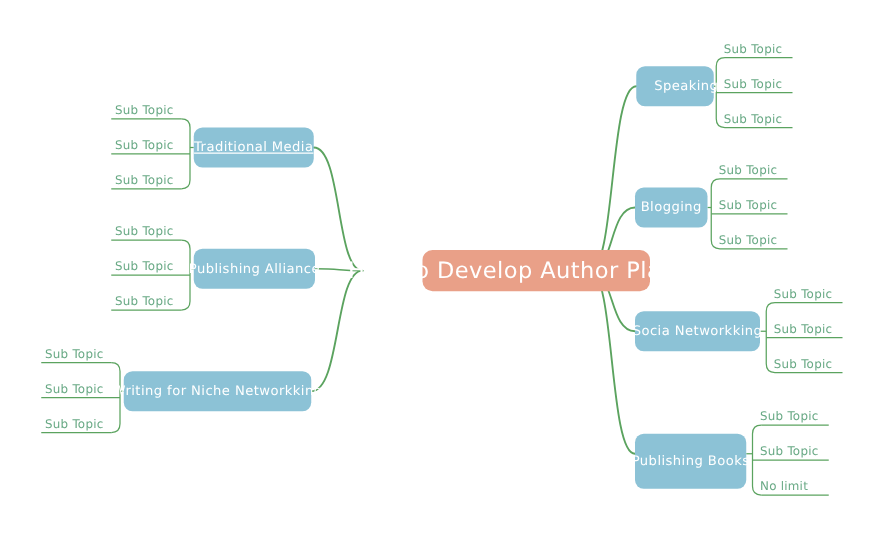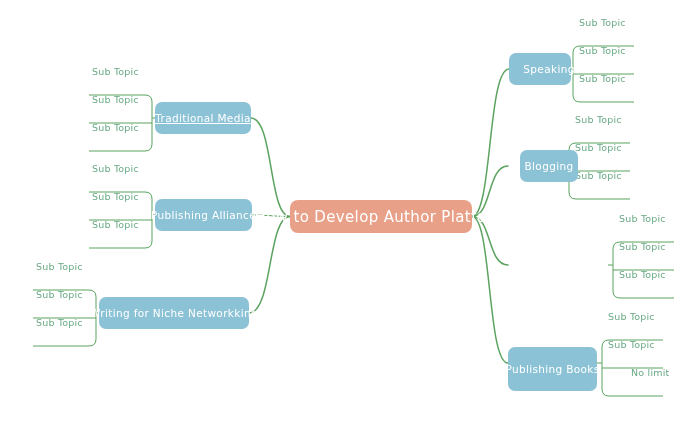--- a/index.html
+++ b/index.html
@@ -52,7 +52,7 @@
     letter-spacing: .2px;
     display: flex;
     align-items: flex-end;
-    padding-bottom: 18px;
+    padding-bottom: 1px;
     text-align: center;
   }
   .leaf.right { justify-content: flex-start; padding-left: 3px; }

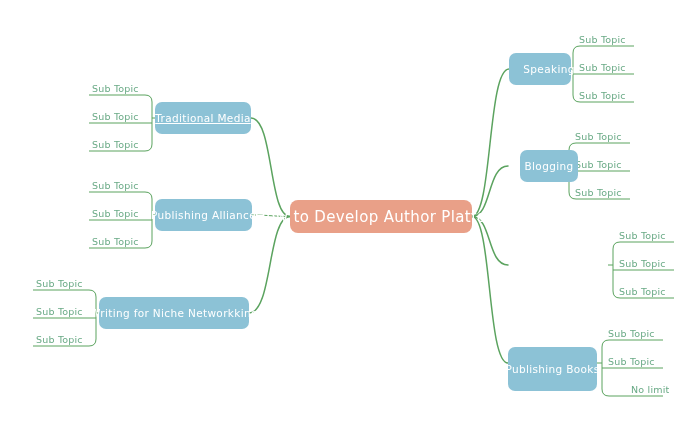--- a/index.html
+++ b/index.html
@@ -141,7 +141,7 @@
     <div class="leaf right" style="left: 572px; top: 125px; width: 58px; height: 18px;">Sub Topic</div>
     <div class="leaf right" style="left: 572px; top: 153px; width: 58px; height: 18px;">Sub Topic</div>
     <div class="leaf right" style="left: 572px; top: 181px; width: 58px; height: 18px;">Sub Topic</div>
-    <div class="node branch" style="left: 508px; top: 150px; width: 58px; height: 32px; margin-left: 12px;">Blogging</div>
+    <div class="node branch" style="left: 508px; top: 150px; width: 58px; height: 32px;">Blogging</div>
     <div class="leaf right" style="left: 616px; top: 224px; width: 58px; height: 18px;">Sub Topic</div>
     <div class="leaf right" style="left: 616px; top: 252px; width: 58px; height: 18px;">Sub Topic</div>
     <div class="leaf right" style="left: 616px; top: 280px; width: 58px; height: 18px;">Sub Topic</div>

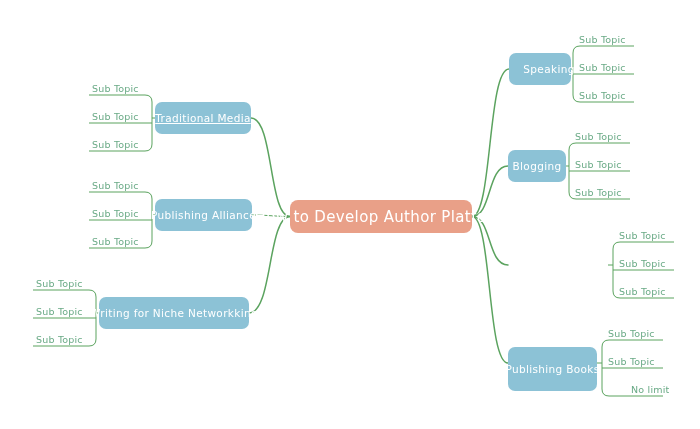--- a/index.html
+++ b/index.html
@@ -36,8 +36,9 @@
   }
   .node.center {
     background: #e9a088;
-    font-size: 15px;
+    font-size: 18px;
     border-radius: 8px;
+    margin-left: 48px;
   }
   .node.branch {
     background: #8cc2d6;

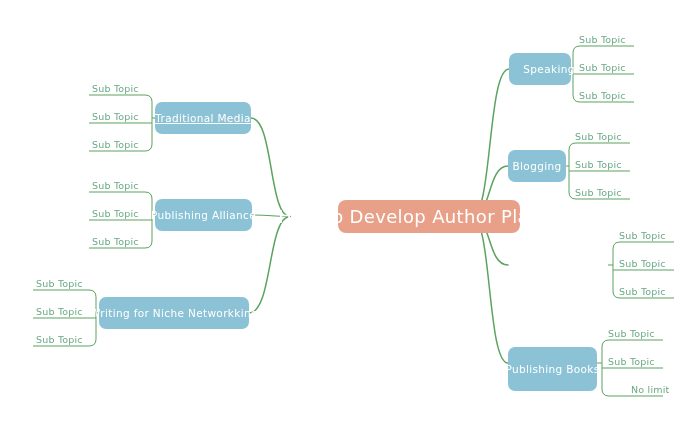--- a/index.html
+++ b/index.html
@@ -146,6 +146,7 @@
     <div class="leaf right" style="left: 616px; top: 224px; width: 58px; height: 18px;">Sub Topic</div>
     <div class="leaf right" style="left: 616px; top: 252px; width: 58px; height: 18px;">Sub Topic</div>
     <div class="leaf right" style="left: 616px; top: 280px; width: 58px; height: 18px;">Sub Topic</div>
+    <div class="node branch" style="left: 508px; top: 249px; width: 100px; height: 32px;">Socia Networkking</div>
     <div class="leaf right" style="left: 605px; top: 322px; width: 58px; height: 18px;">Sub Topic</div>
     <div class="leaf right" style="left: 605px; top: 350px; width: 58px; height: 18px;">Sub Topic</div>
     <div class="leaf right" style="left: 605px; top: 378px; width: 58px; height: 18px; margin-left: 23px;">No limit</div>

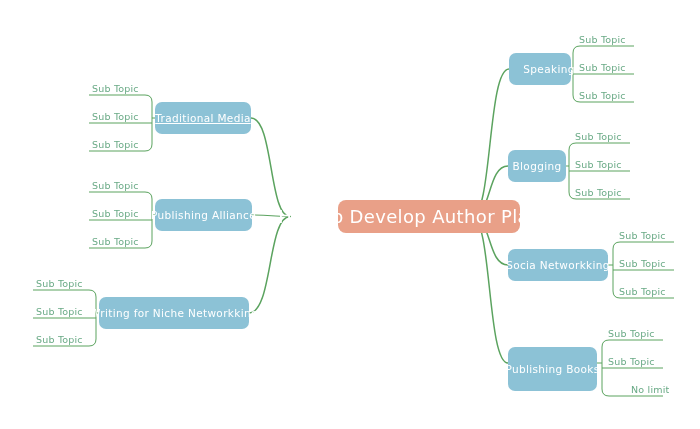--- a/index.html
+++ b/index.html
@@ -149,7 +149,7 @@
     <div class="node branch" style="left: 508px; top: 249px; width: 100px; height: 32px;">Socia Networkking</div>
     <div class="leaf right" style="left: 605px; top: 322px; width: 58px; height: 18px;">Sub Topic</div>
     <div class="leaf right" style="left: 605px; top: 350px; width: 58px; height: 18px;">Sub Topic</div>
-    <div class="leaf right" style="left: 605px; top: 378px; width: 58px; height: 18px; margin-left: 23px;">No limit</div>
+    <div class="leaf right" style="left: 605px; top: 378px; width: 58px; height: 18px;">No limit</div>
     <div class="node branch" style="left: 508px; top: 347px; width: 89px; height: 44px;">Publishing Books</div>
     <div class="leaf left" style="left: 89px; top: 77px; width: 58px; height: 18px;">Sub Topic</div>
     <div class="leaf left" style="left: 89px; top: 105px; width: 58px; height: 18px;">Sub Topic</div>

